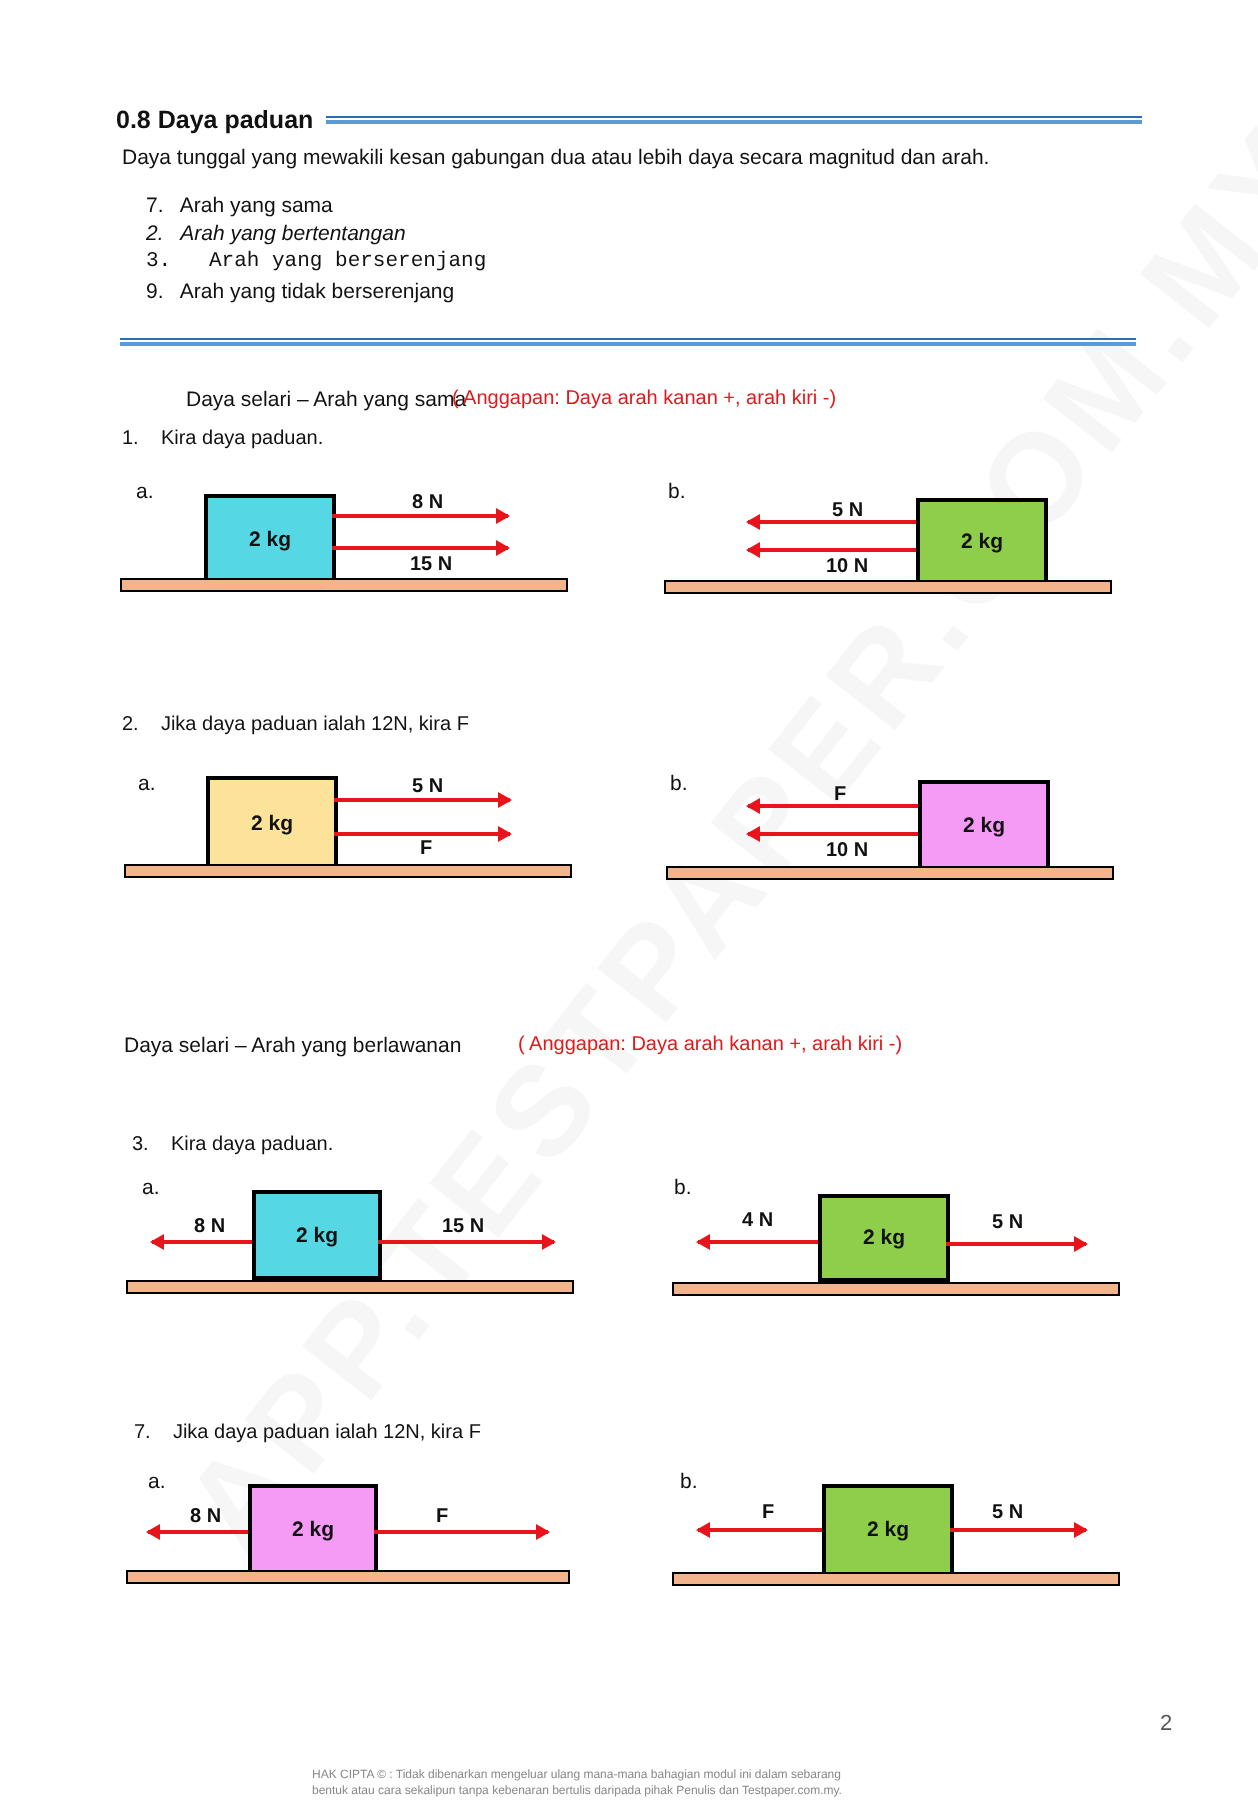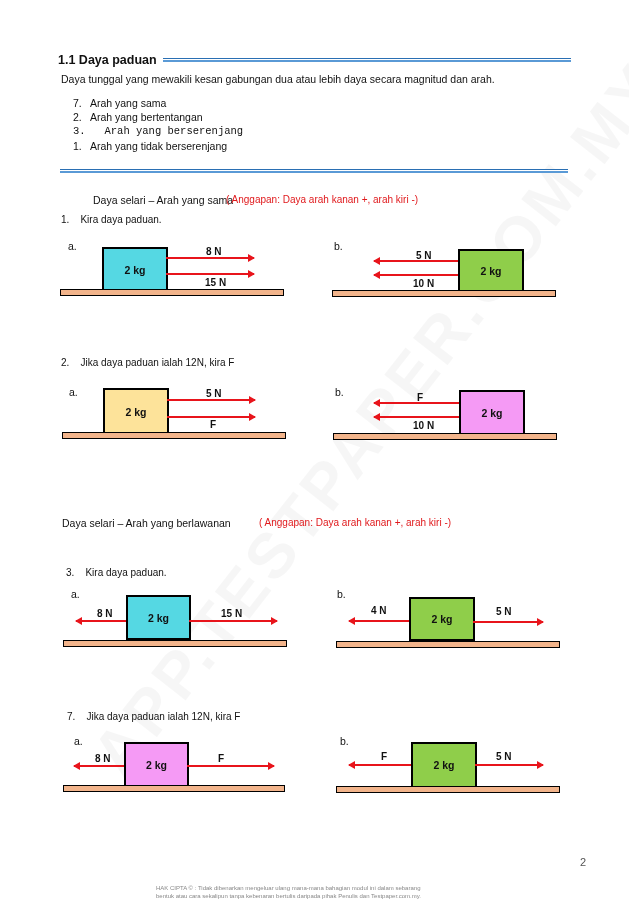--- a/index.html
+++ b/index.html
@@ -23,7 +23,7 @@
 
 <div class="watermark">APP.TESTPAPER.COM.MY</div>
 
-<div class="abs h1" style="left:58px;top:53px;">1.1 Daya paduan</div>
+<div class="abs h1" style="left:58px;top:53px;">0.8 Daya paduan</div>
 <div class="rule" style="left:163px;top:58px;width:408px;"></div>
 <div class="abs txt" style="left:61px;top:73px;">Daya tunggal yang mewakili kesan gabungan dua atau lebih daya secara magnitud dan arah.</div>
 <div class="abs txt" style="left:73px;top:97px;white-space:pre;">7.   Arah yang sama</div>

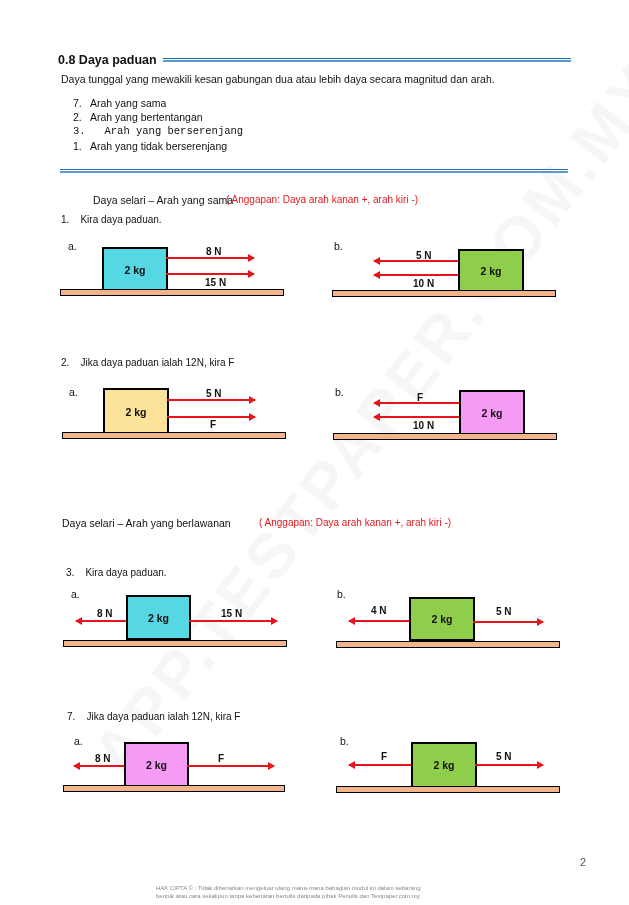--- a/index.html
+++ b/index.html
@@ -27,7 +27,7 @@
 <div class="rule" style="left:163px;top:58px;width:408px;"></div>
 <div class="abs txt" style="left:61px;top:73px;">Daya tunggal yang mewakili kesan gabungan dua atau lebih daya secara magnitud dan arah.</div>
 <div class="abs txt" style="left:73px;top:97px;white-space:pre;">7.   Arah yang sama</div>
-<div class="abs txt" style="left:73px;top:111px;white-space:pre;">2.   Arah yang bertentangan</div>
+<div class="abs txt" style="left:73px;top:111px;white-space:pre;font-style:italic;">2.   Arah yang bertentangan</div>
 <div class="abs txt" style="left:73px;top:125px;white-space:pre;font-family:Liberation Mono, monospace;">3.   Arah yang berserenjang</div>
 <div class="abs txt" style="left:73px;top:140px;white-space:pre;">1.   Arah yang tidak berserenjang</div>
 <div class="rule" style="left:60px;top:169px;width:508px;"></div>

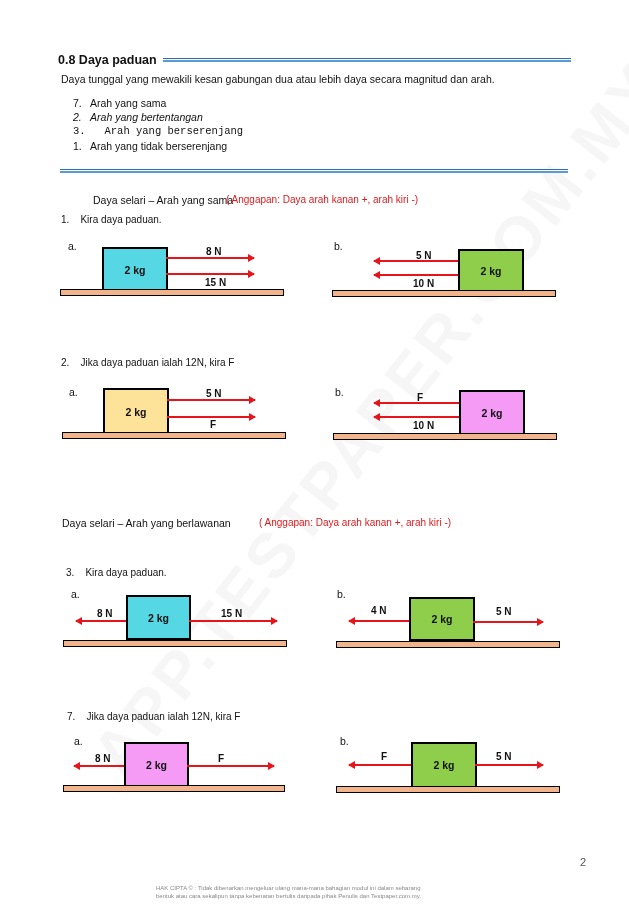--- a/index.html
+++ b/index.html
@@ -29,7 +29,7 @@
 <div class="abs txt" style="left:73px;top:97px;white-space:pre;">7.   Arah yang sama</div>
 <div class="abs txt" style="left:73px;top:111px;white-space:pre;font-style:italic;">2.   Arah yang bertentangan</div>
 <div class="abs txt" style="left:73px;top:125px;white-space:pre;font-family:Liberation Mono, monospace;">3.   Arah yang berserenjang</div>
-<div class="abs txt" style="left:73px;top:140px;white-space:pre;">1.   Arah yang tidak berserenjang</div>
+<div class="abs txt" style="left:73px;top:140px;white-space:pre;">9.   Arah yang tidak berserenjang</div>
 <div class="rule" style="left:60px;top:169px;width:508px;"></div>
 
 <div class="abs txt" style="left:61px;top:194px;padding-left:32px;">Daya selari – Arah yang sama</div>

